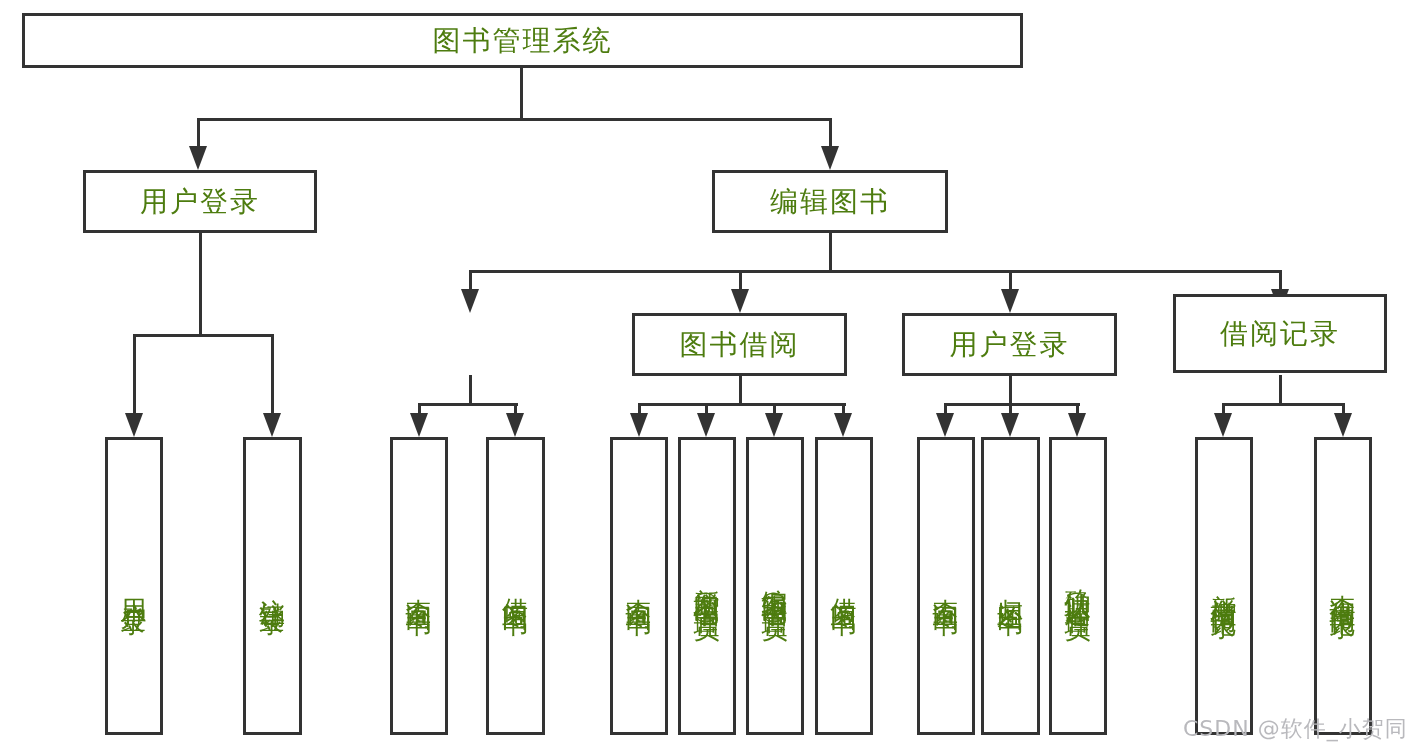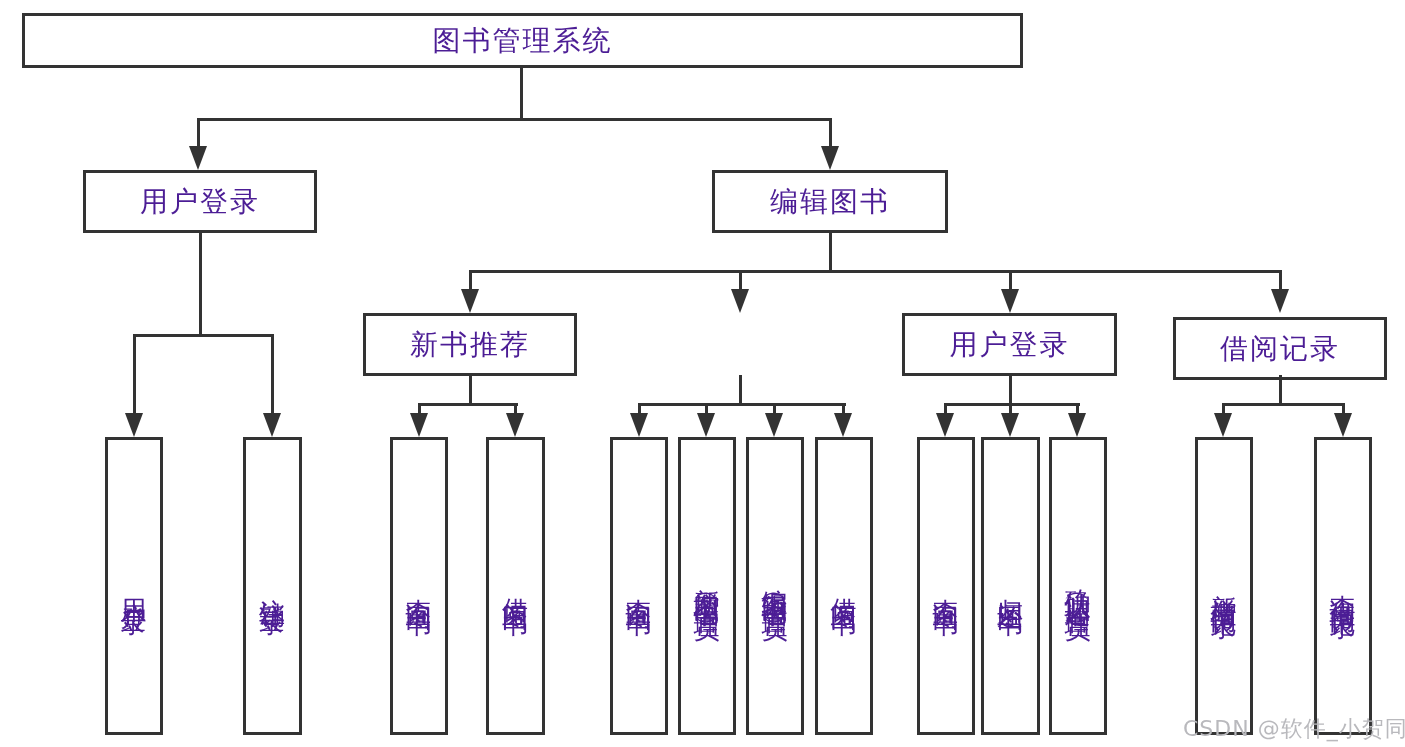--- a/index.html
+++ b/index.html
@@ -6,7 +6,7 @@
   .canvas{position:relative;width:1405px;height:747px;background:#ffffff;overflow:hidden;
           font-family:"DejaVu Sans","Liberation Sans",sans-serif;}
   .node{position:absolute;box-sizing:border-box;border:3px solid #333333;background:#ffffff;
-        display:flex;align-items:center;justify-content:center;color:#4c1d95;}
+        display:flex;align-items:center;justify-content:center;color:#4d7c0f;}
   .h-node{font-size:28px;letter-spacing:2px;white-space:nowrap;}
   .v-node .vtext{writing-mode:vertical-rl;text-orientation:mixed;font-size:26px;letter-spacing:4px;line-height:1;}
   .line{position:absolute;background:#333333;}

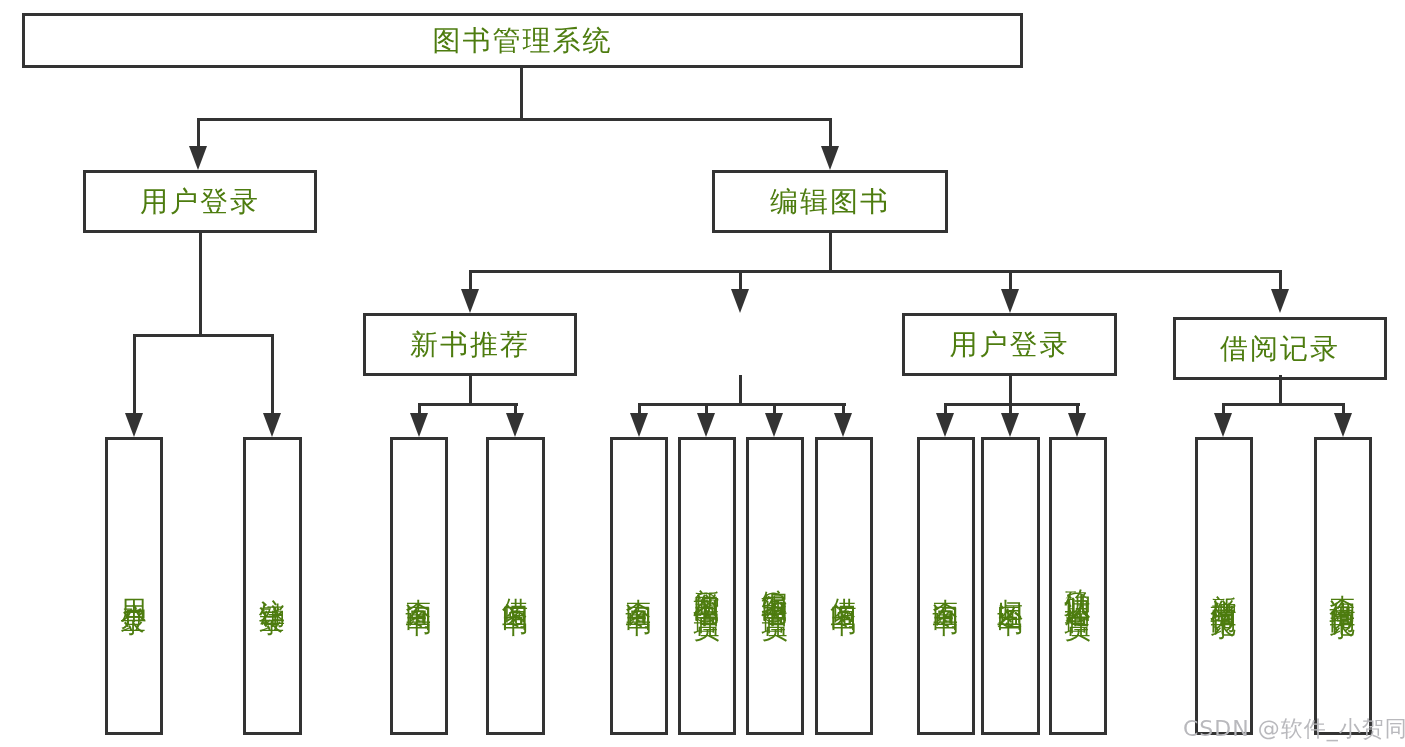--- a/index.html
+++ b/index.html
@@ -56,9 +56,6 @@
   <div class="line" style="left:1279px;top:270px;width:3px;height:22px"></div>
   <div class="ahead" style="left:1271px;top:289px"></div>
 
-  <div class="node h-node" style="left:363px;top:313px;width:214px;height:63px">
-    <span>新书推荐</span>
-  </div>
   <div class="node h-node" style="left:902px;top:313px;width:215px;height:63px">
     <span>用户登录</span>
   </div>

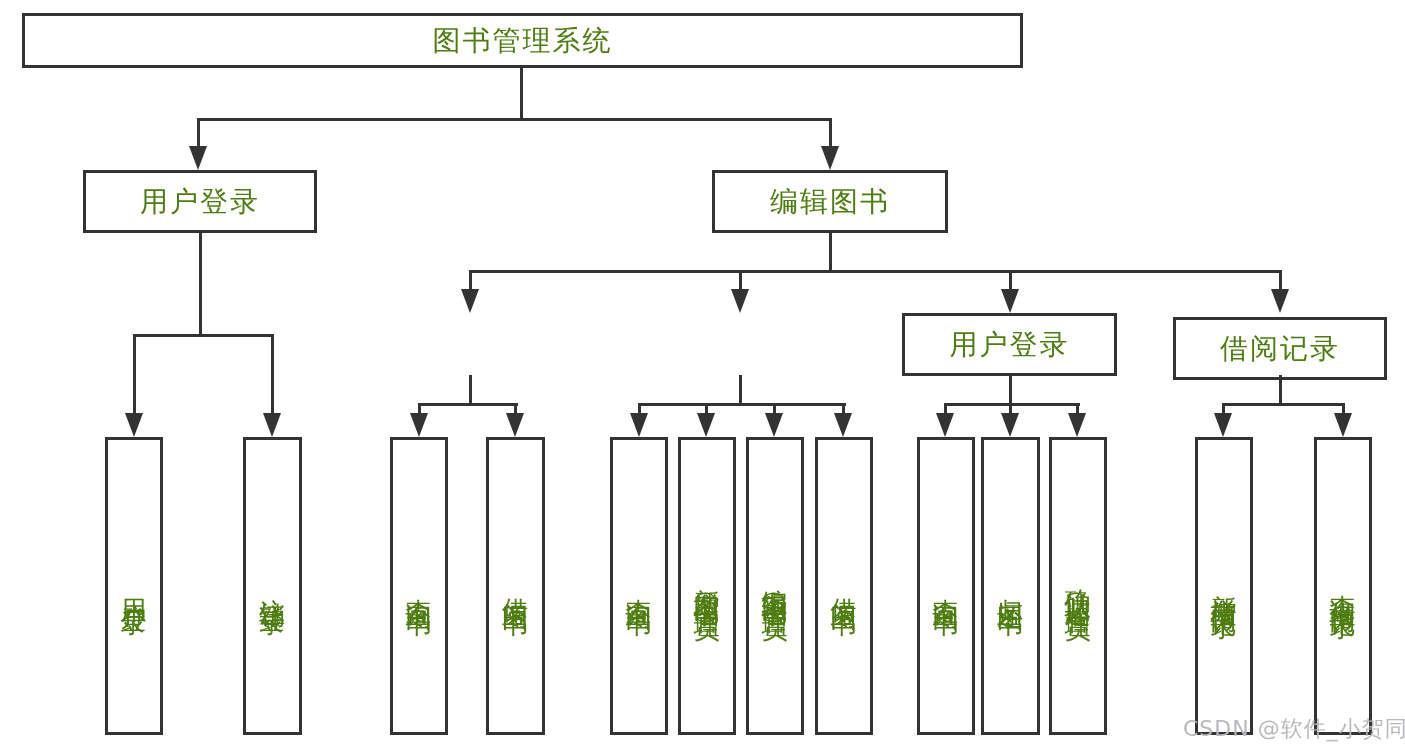--- a/index.html
+++ b/index.html
@@ -56,6 +56,9 @@
   <div class="line" style="left:1279px;top:270px;width:3px;height:22px"></div>
   <div class="ahead" style="left:1271px;top:289px"></div>
 
+  <div class="node h-node" style="left:632px;top:313px;width:215px;height:63px">
+    <span>图书借阅</span>
+  </div>
   <div class="node h-node" style="left:902px;top:313px;width:215px;height:63px">
     <span>用户登录</span>
   </div>

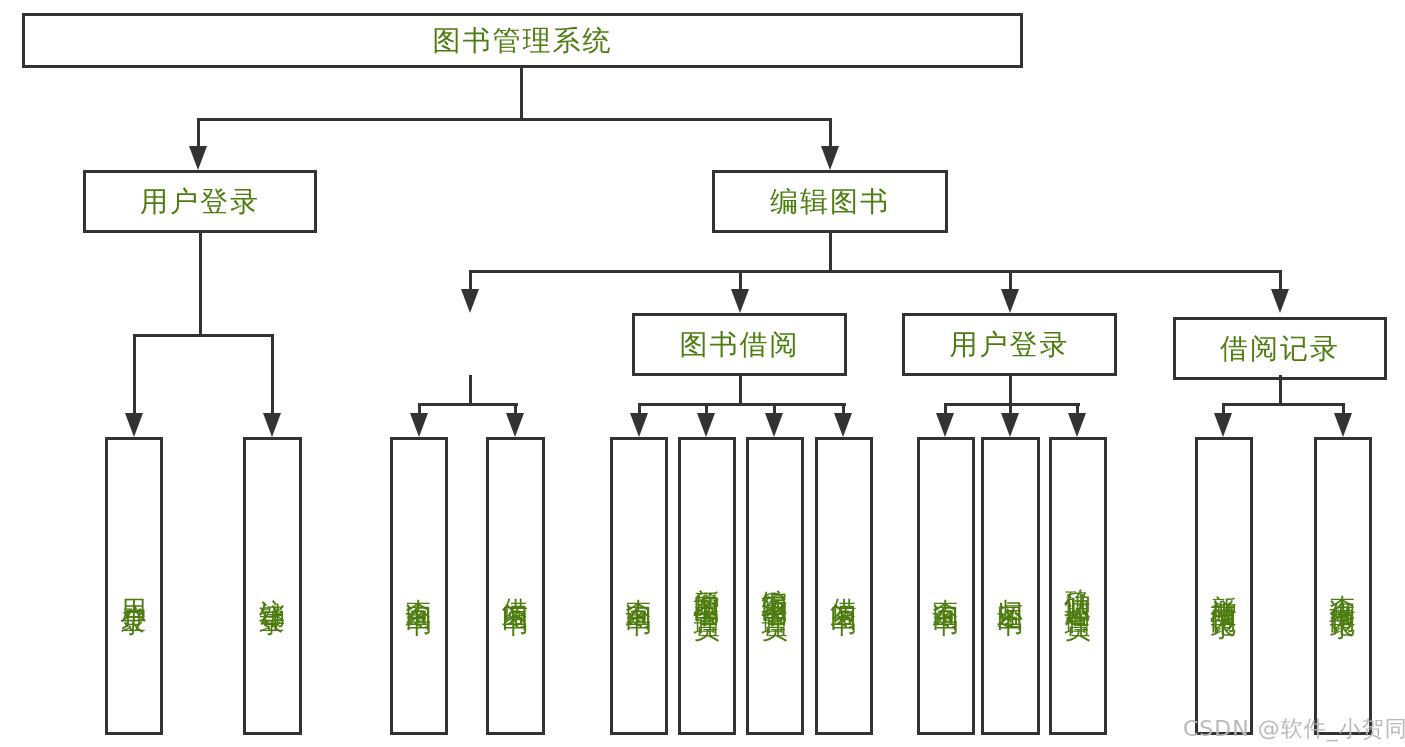--- a/index.html
+++ b/index.html
@@ -62,7 +62,7 @@
   <div class="node h-node" style="left:902px;top:313px;width:215px;height:63px">
     <span>用户登录</span>
   </div>
-  <div class="node h-node" style="left:1173px;top:317px;width:214px;height:63px">
+  <div class="node h-node" style="left:1173px;top:294px;width:214px;height:79px">
     <span>借阅记录</span>
   </div>
 

